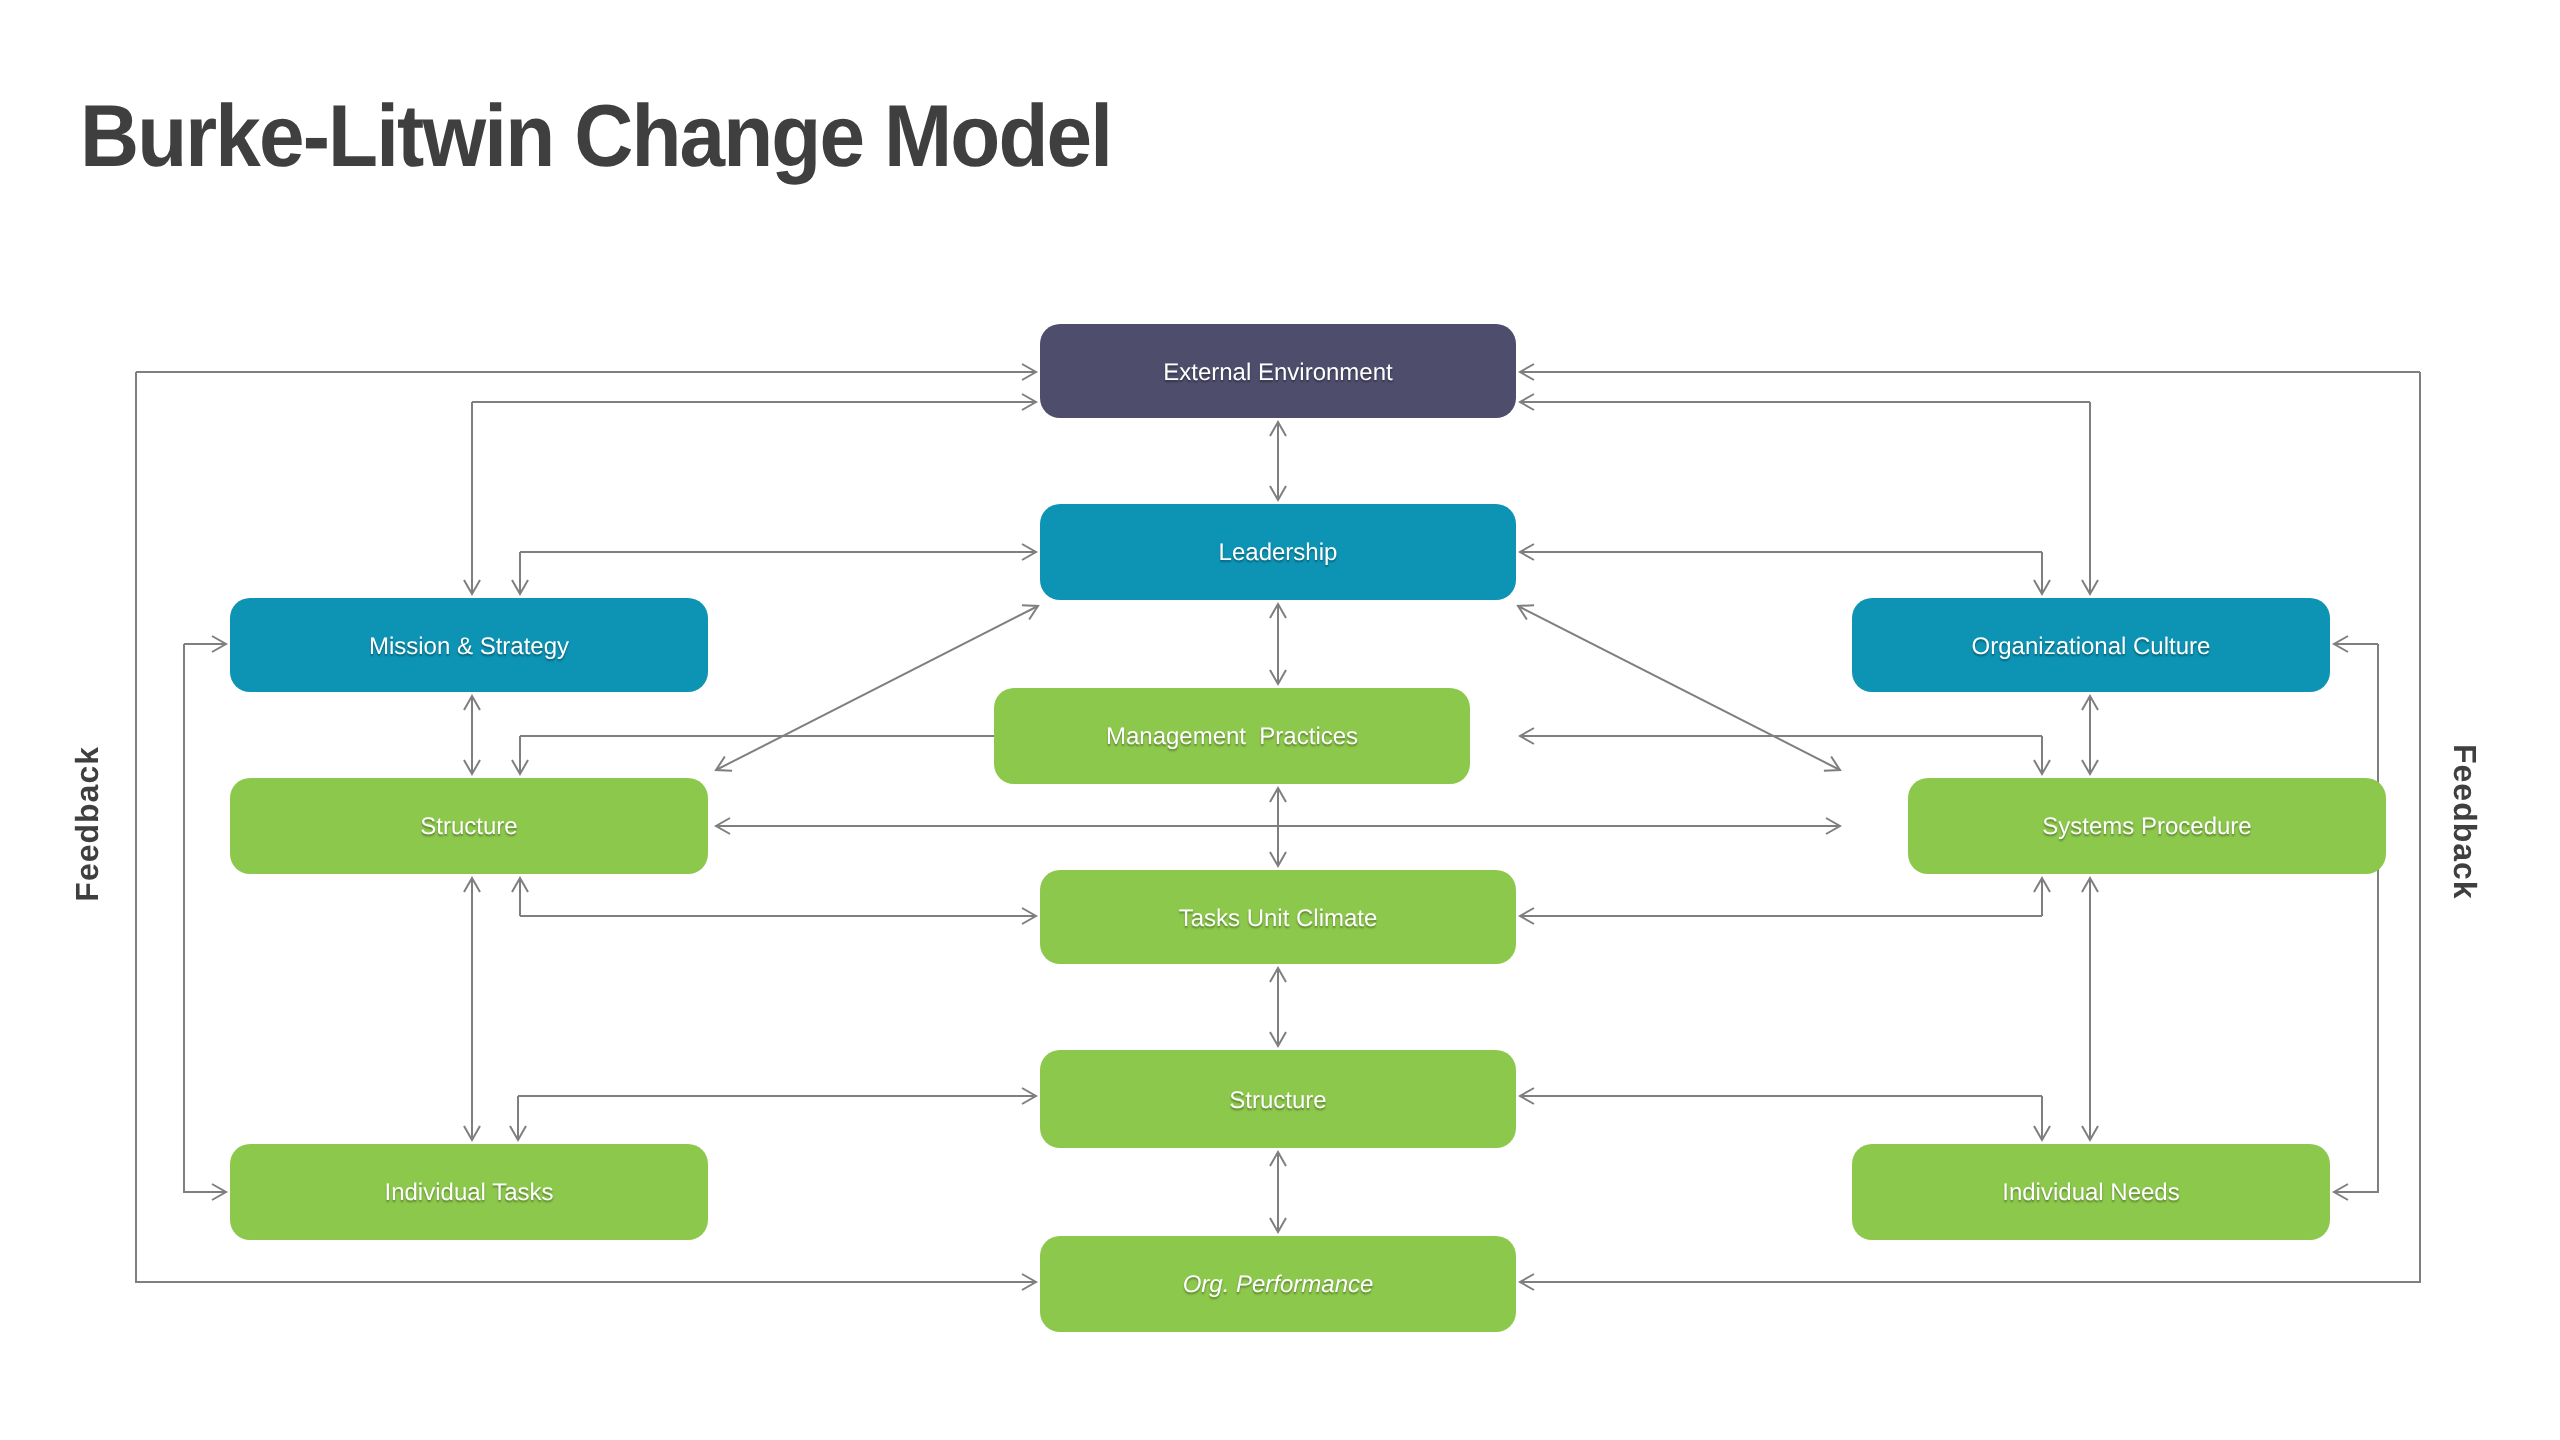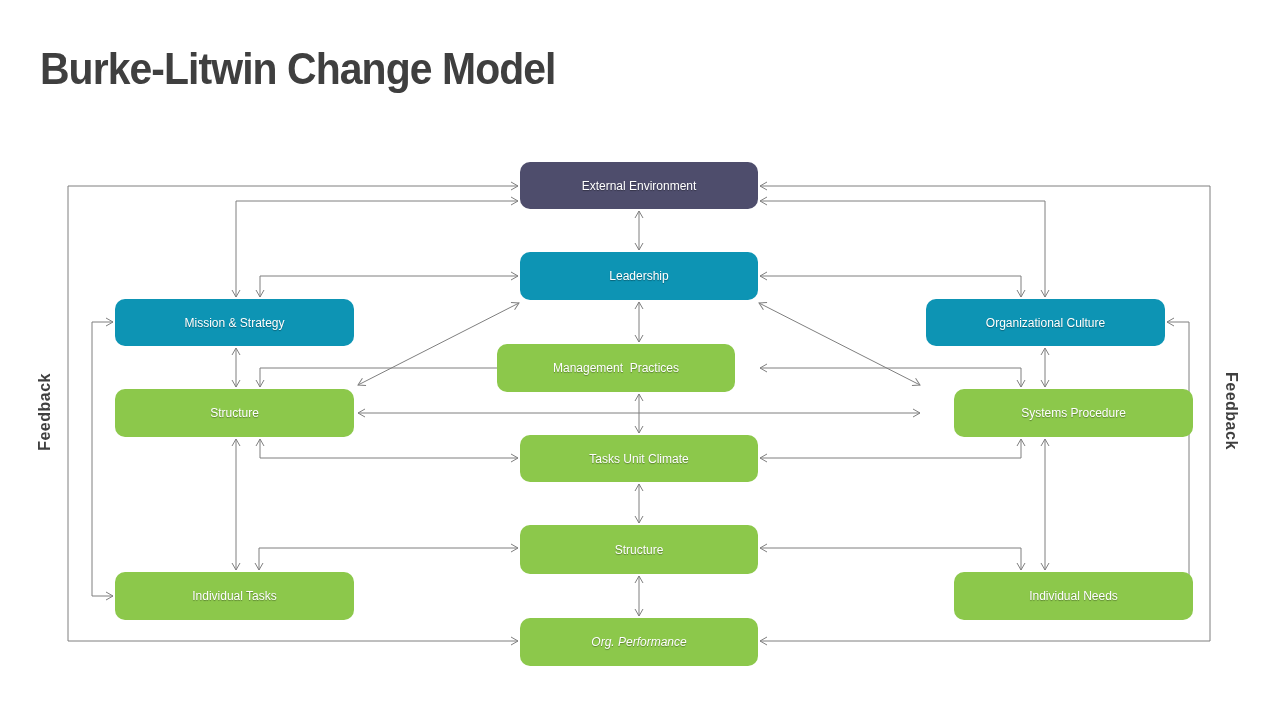--- a/index.html
+++ b/index.html
@@ -178,7 +178,7 @@
     <span class="node-label">Individual Tasks</span>
   </div>
 
-  <div class="node" style="left: 954px; top: 572px; width: 239px; height: 48px; background-color: rgb(140, 200, 75);">
+  <div class="node" style="left: 926px; top: 572px; width: 239px; height: 48px; background-color: rgb(140, 200, 75);">
     <span class="node-label">Individual Needs</span>
   </div>
 

